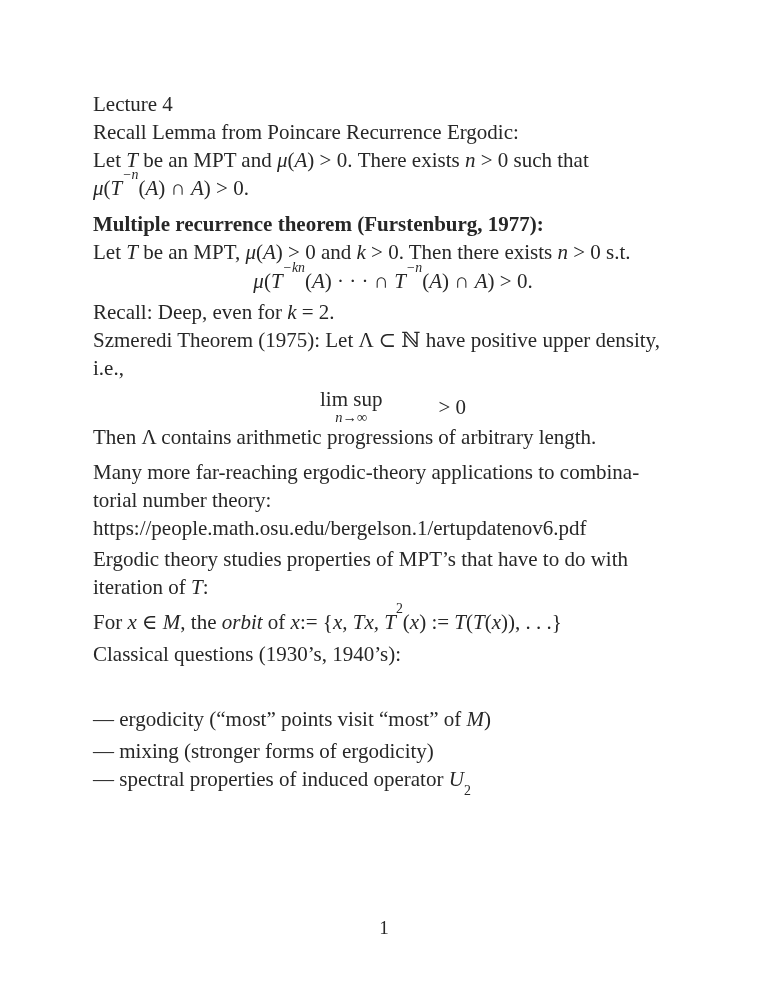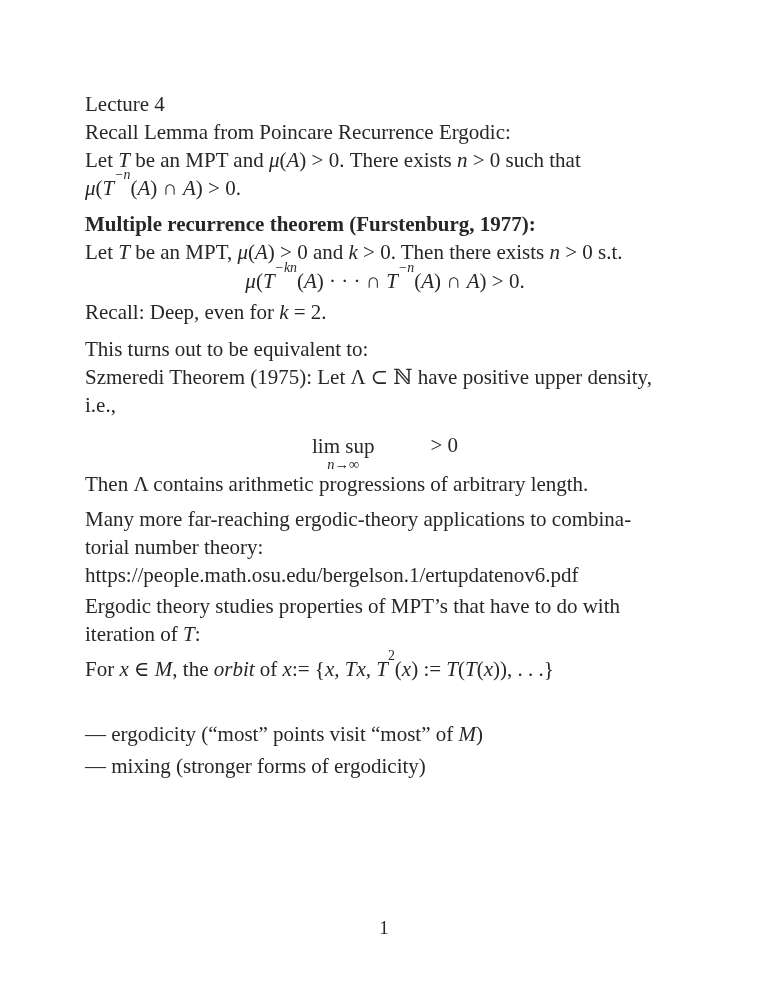--- a/index.html
+++ b/index.html
@@ -12,7 +12,7 @@
     overflow:hidden;
   }
   .content{
-    position:absolute;left:85px;top:90px;width:600px;
+    position:absolute;left:93px;top:90px;width:600px;
     font-size:21px;line-height:28px;
   }
   .para{margin:0;}

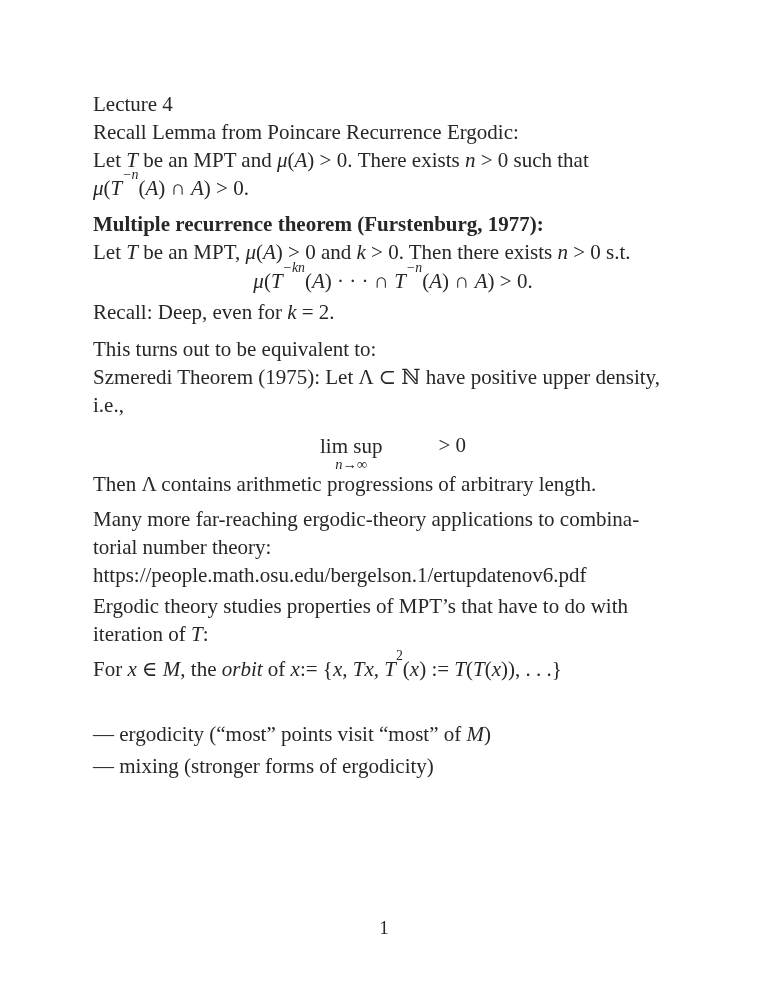--- a/index.html
+++ b/index.html
@@ -78,9 +78,6 @@
       <span class="line"><span>Recall: Deep, even for </span><i>k</i><span> = 2.</span></span>
     </p>
 
-    <p class="para indent mt9">
-      <span class="line"><span>This turns out to be equivalent to:</span></span>
-    </p>
 
     <p class="para indent">
       <span class="line full"><span>Szmeredi Theorem (1975): Let Λ ⊂ ℕ have positive upper density,</span></span>

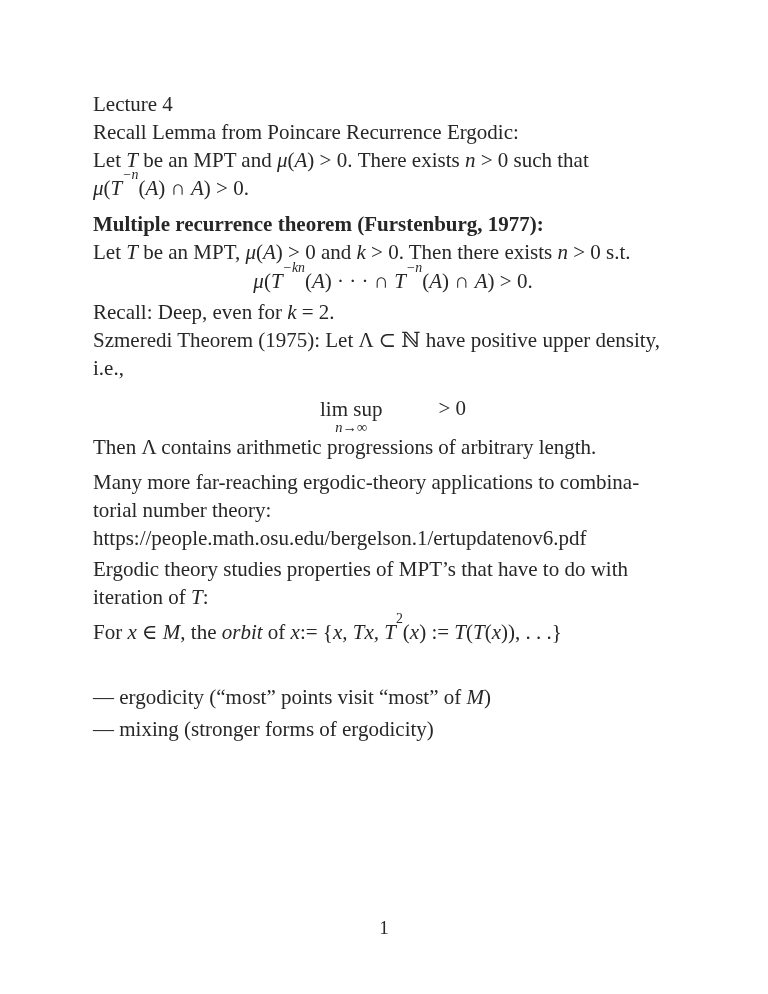--- a/index.html
+++ b/index.html
@@ -29,7 +29,7 @@
   .mt7{margin-top:7px;}  .mt3{margin-top:3px;}  .mt4{margin-top:4px;}
   .mt5{margin-top:5px;}  .mt37{margin-top:37px;}
   .eq1{text-align:center;line-height:30px;margin:0 0 2px 0;}
-  .eq2{display:flex;align-items:flex-start;justify-content:center;margin:12px 0 0 0;gap:40px;}
+  .eq2{display:flex;align-items:flex-end;justify-content:center;margin:2px 0 0 0;gap:40px;}
   .op-block{display:flex;flex-direction:column;align-items:center;margin-right:8px;position:relative;top:4px;}
   .op{line-height:22px;}
   .op-under{font-size:14.5px;line-height:15px;}

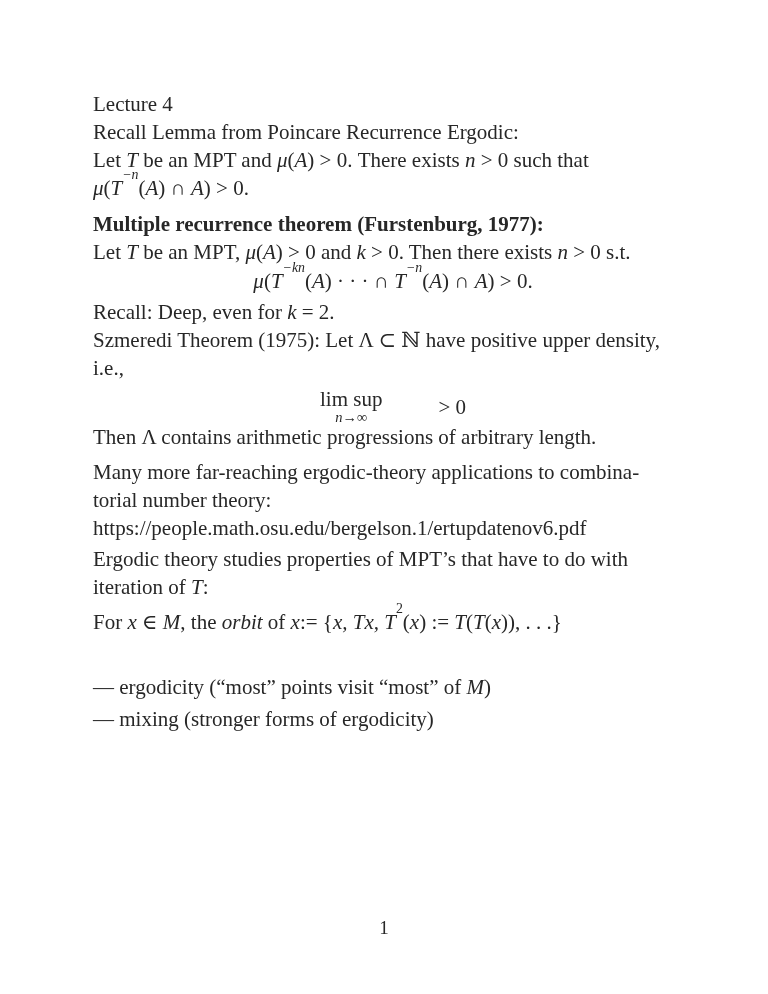--- a/index.html
+++ b/index.html
@@ -114,6 +114,9 @@
       <span class="line"><span>For </span><i>x</i><span> ∈ </span><i>M</i><span>, the </span><i>orbit</i><span> of </span><i>x</i><span>:= {</span><i>x, Tx, T</i><sup>2</sup><span>(</span><i>x</i><span>) := </span><i>T</i><span>(</span><i>T</i><span>(</span><i>x</i><span>)), . . .}</span></span>
     </p>
 
+    <p class="para indent mt4">
+      <span class="line"><span>Classical questions (1930’s, 1940’s):</span></span>
+    </p>
 
 
     <p class="para dash-item mt37">

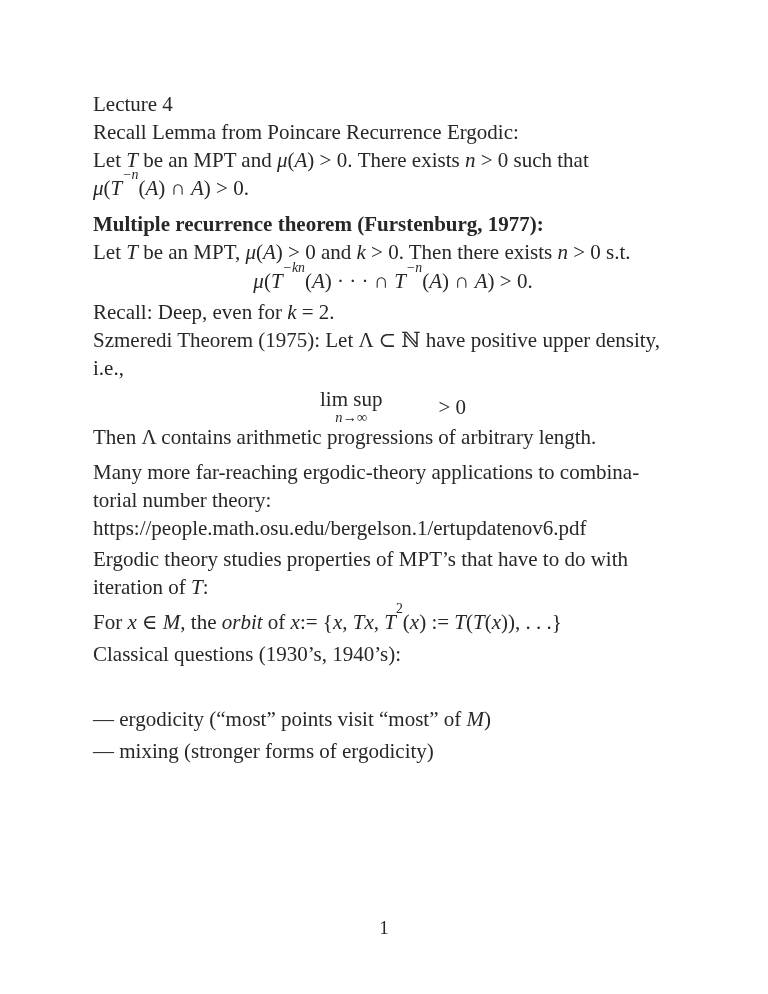--- a/index.html
+++ b/index.html
@@ -127,6 +127,9 @@
       <span class="line"><span>— mixing (stronger forms of ergodicity)</span></span>
     </p>
 
+    <p class="para dash-item">
+      <span class="line"><span>— spectral properties of induced operator </span><i>U</i><sub>2</sub></span>
+    </p>
 
   </div>
 

